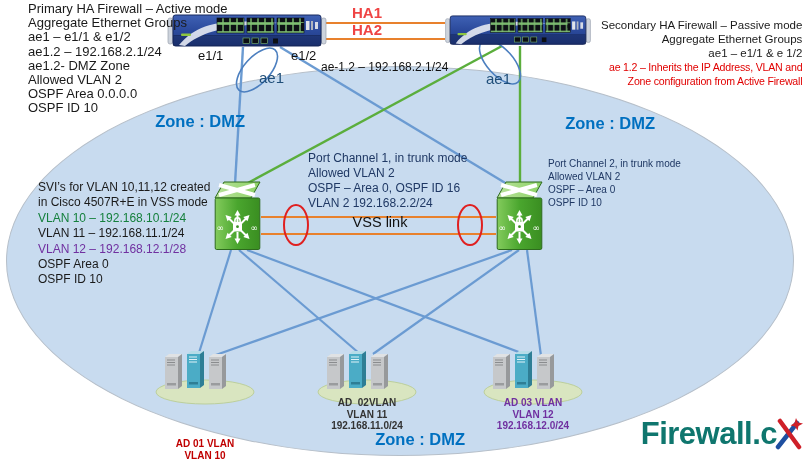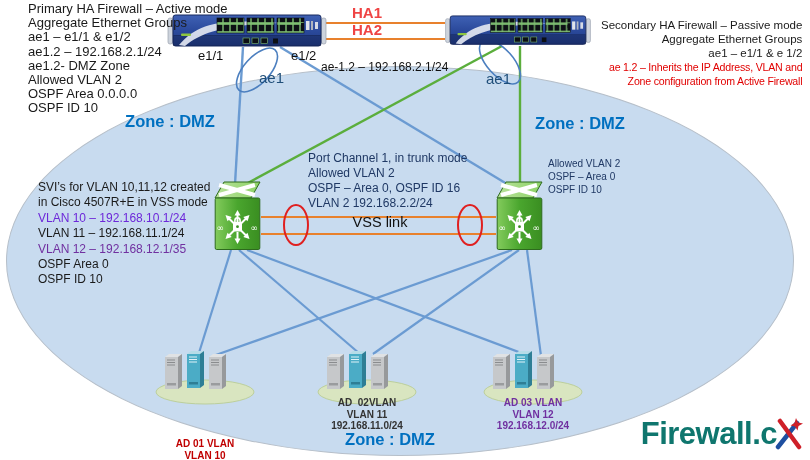--- a/index.html
+++ b/index.html
@@ -20,7 +20,7 @@
   .tb-pc2{left:548px;top:157px;font-size:10px;line-height:13px;color:#1F3864;}
   .red{color:#6d28d9;}
   .purple{color:#7030A0;}
-  .zone{width:150px;text-align:center;font-size:16.5px;font-weight:bold;color:#0070C0;}
+  .zone{width:150px;text-align:right;font-size:16.5px;font-weight:bold;color:#0070C0;}
   .zone-left{left:95px;top:112px;}
   .zone-right{left:505px;top:114px;}
   .zone-bottom{left:315px;top:430px;}

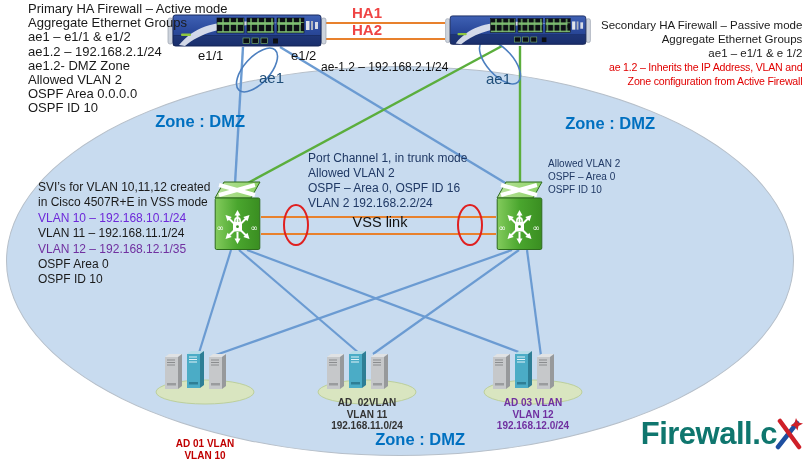--- a/index.html
+++ b/index.html
@@ -348,6 +348,7 @@
   </div>
 
   <div class="abs tb tb-pc2">
+    <div>Port Channel 2, in trunk mode</div>
     <div>Allowed VLAN 2</div>
     <div>OSPF – Area 0</div>
     <div>OSPF ID 10</div>

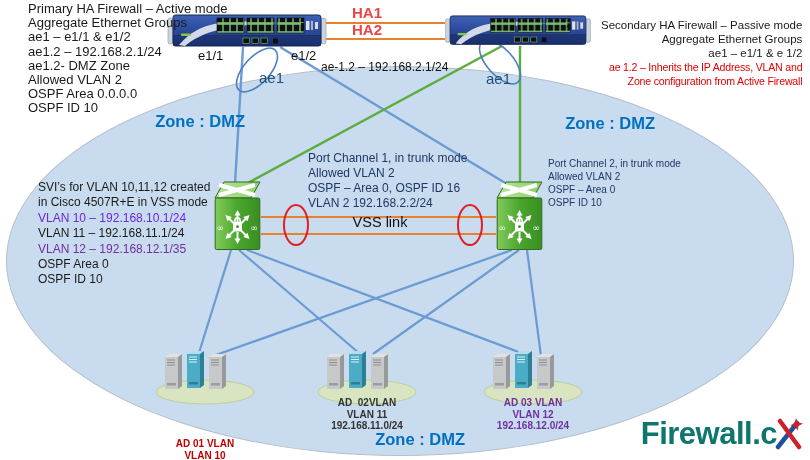--- a/index.html
+++ b/index.html
@@ -18,7 +18,7 @@
   .tb-svi{left:38px;top:180px;font-size:12px;line-height:15.4px;}
   .tb-pc1{left:308px;top:151px;font-size:12px;line-height:15px;color:#1F3864;}
   .tb-pc2{left:548px;top:157px;font-size:10px;line-height:13px;color:#1F3864;}
-  .red{color:#6d28d9;}
+  .red{color:#15803d;}
   .purple{color:#7030A0;}
   .zone{width:150px;text-align:right;font-size:16.5px;font-weight:bold;color:#0070C0;}
   .zone-left{left:95px;top:112px;}

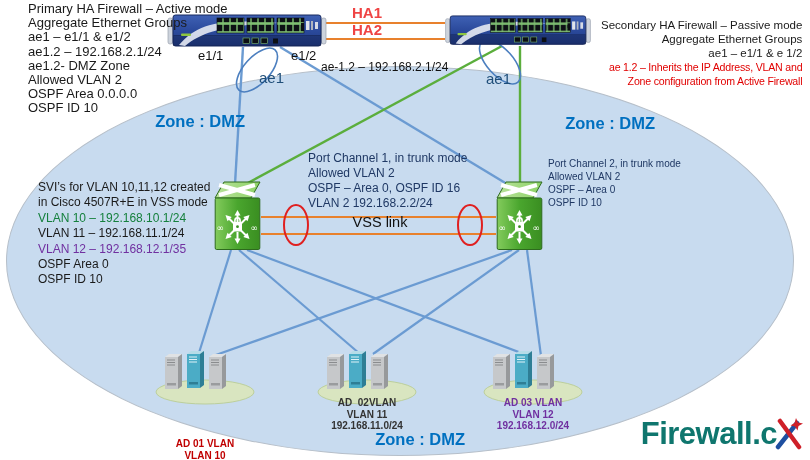--- a/index.html
+++ b/index.html
@@ -335,7 +335,7 @@
     <div>in Cisco 4507R+E in VSS mode</div>
     <div class="red">VLAN 10 – 192.168.10.1/24</div>
     <div>VLAN 11 – 192.168.11.1/24</div>
-    <div class="purple">VLAN 12 – 192.168.12.1/35</div>
+    <div class="purple">VLAN 12 – 192.168.12.1/28</div>
     <div>OSPF Area 0</div>
     <div>OSPF ID 10</div>
   </div>

